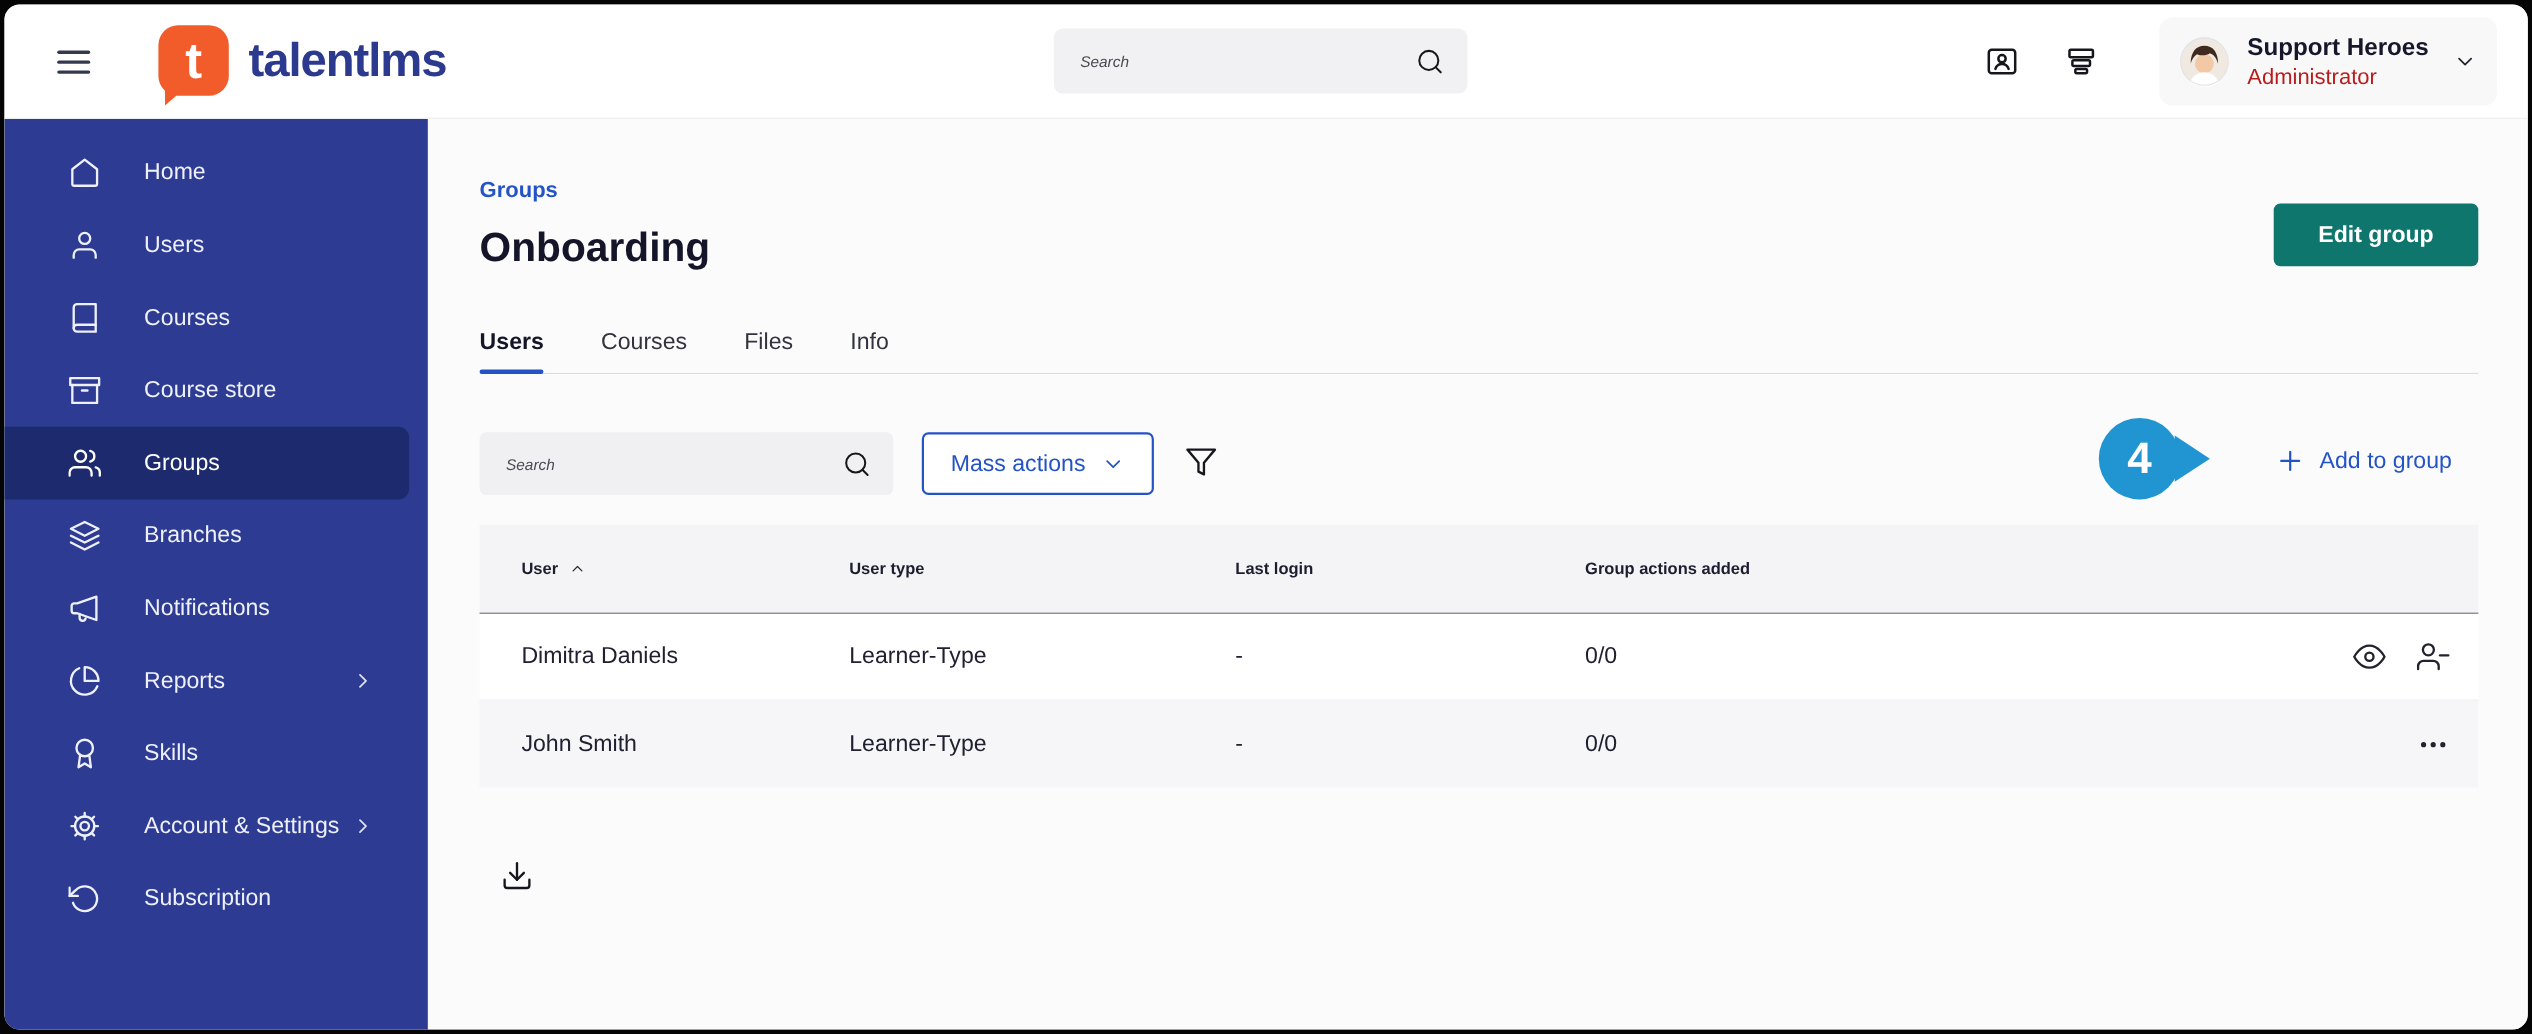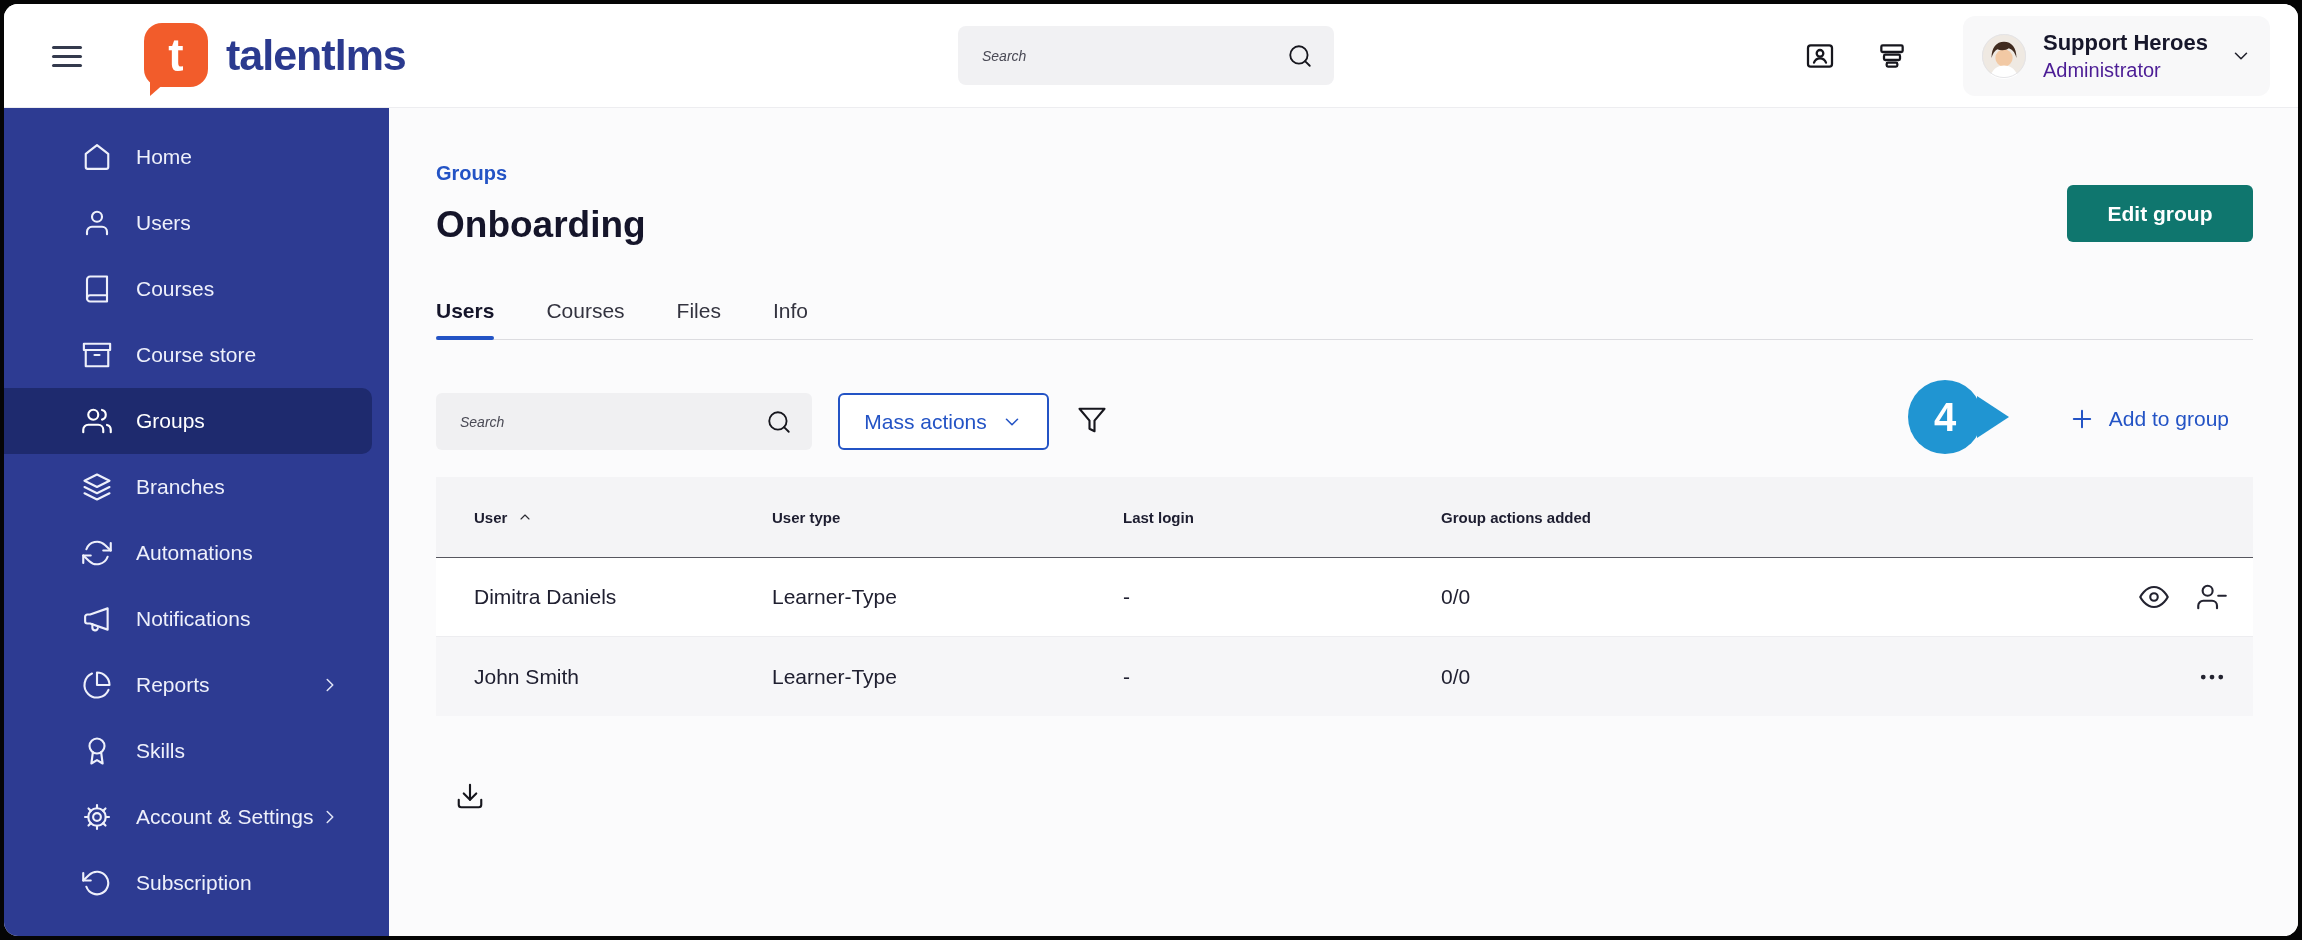--- a/index.html
+++ b/index.html
@@ -37,7 +37,7 @@
                gap:16px; padding:0 18px; background:#f8f8f9; border-radius:12px; cursor:pointer; }
   .avatar { width:46px; height:46px; border-radius:50%; overflow:hidden; flex:0 0 auto; }
   .user-name { font-size:22px; font-weight:700; color:#17172b; }
-  .user-role { font-size:20px; color:#4c1d95; margin-top:3px; }
+  .user-role { font-size:20px; color:#b91c1c; margin-top:3px; }
   .user-menu .chev { color:#23232e; margin-left:6px; }
 
   

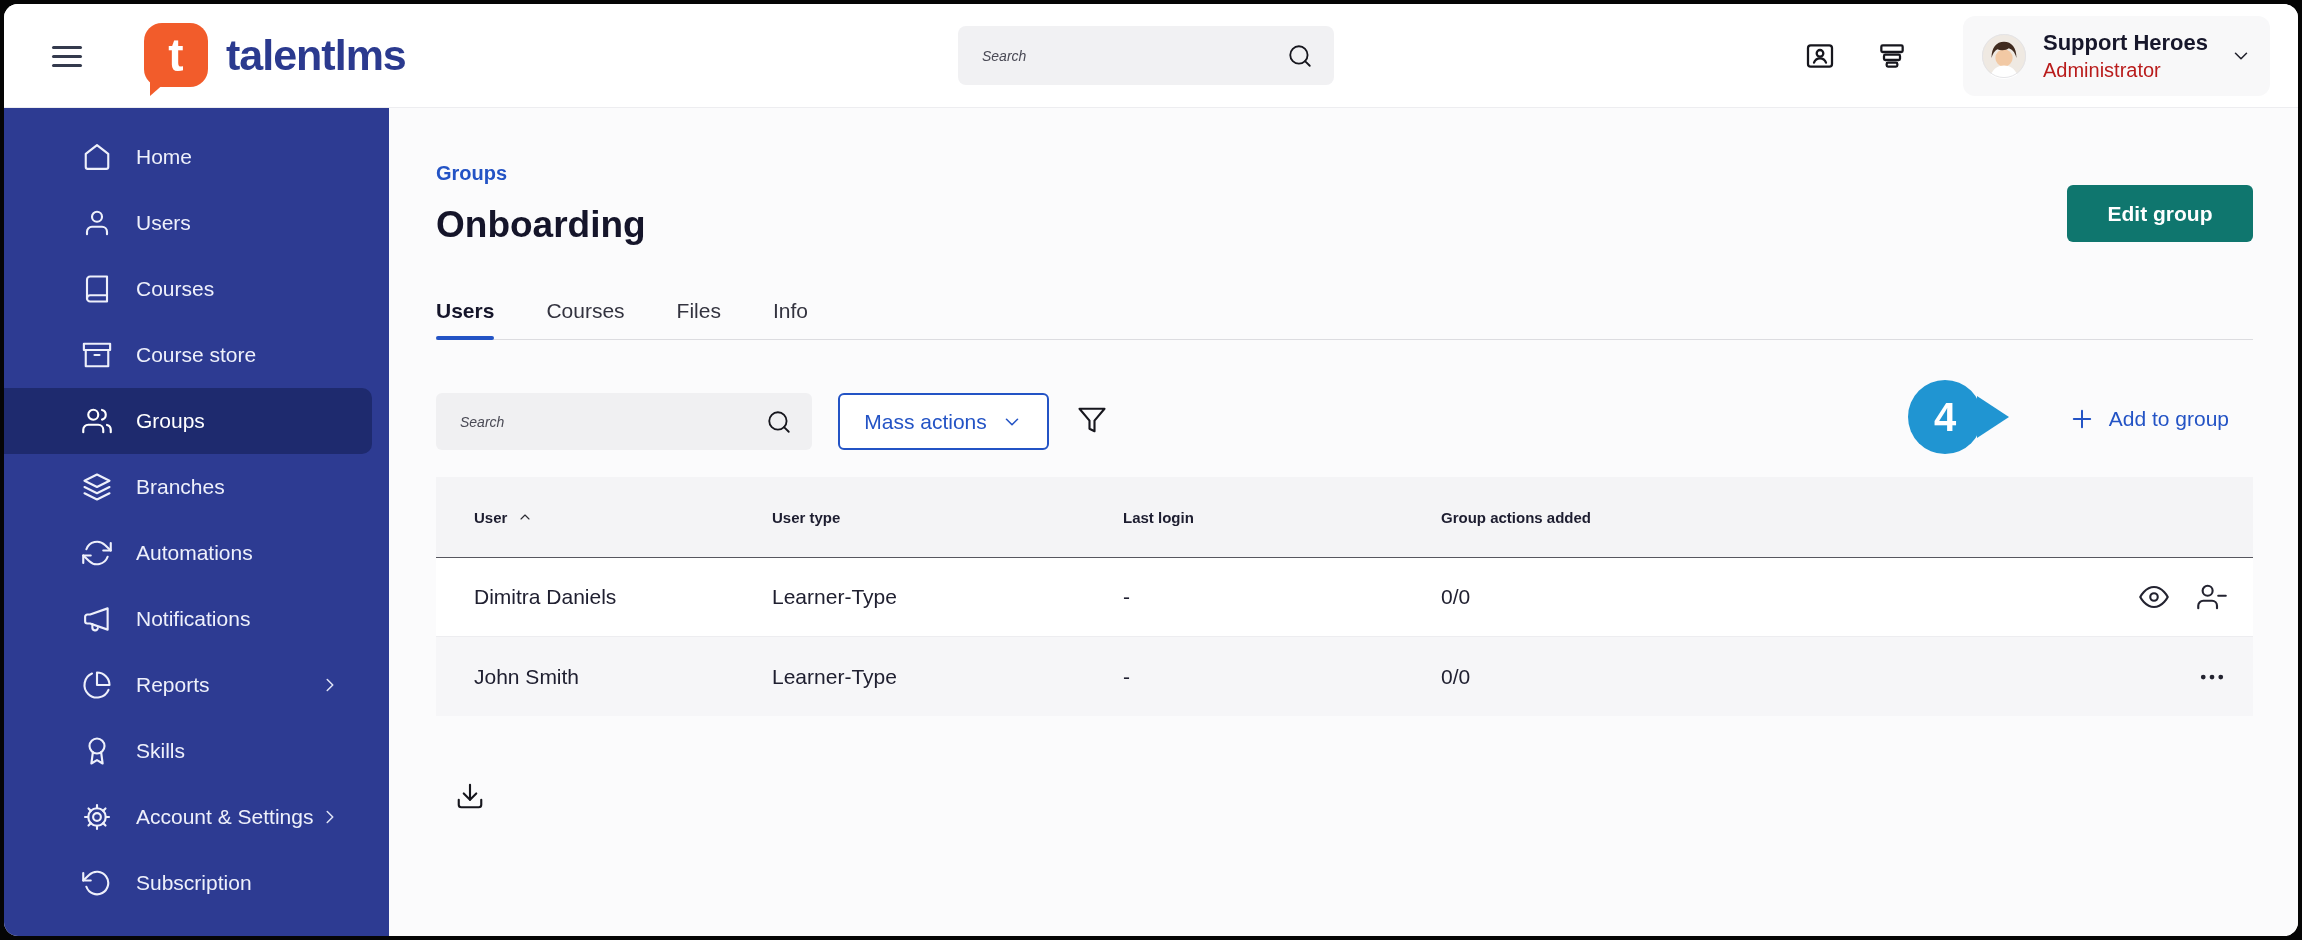--- a/index.html
+++ b/index.html
@@ -42,8 +42,8 @@
 
   
   .sidebar { position:absolute; top:104px; left:0; bottom:0; width:385px; background:#2d3b92; padding-top:16px; }
-  .side-item { position:relative; height:66px; display:flex; align-items:center; gap:24px;
-               padding-left:78px; color:#eef0fb; font-size:21px; cursor:pointer; }
+  .side-item { position:relative; height:66px; display:flex; align-items:center; gap:39px;
+               padding-left:58px; color:#eef0fb; font-size:21px; cursor:pointer; }
   .side-item .sicon { width:30px; height:30px; flex:0 0 auto; }
   .side-item.active { background:#1e2a6e; width:368px; border-radius:0 10px 10px 0; color:#fff; }
   .side-chevron { position:absolute; right:48px; color:#dfe3f5; }

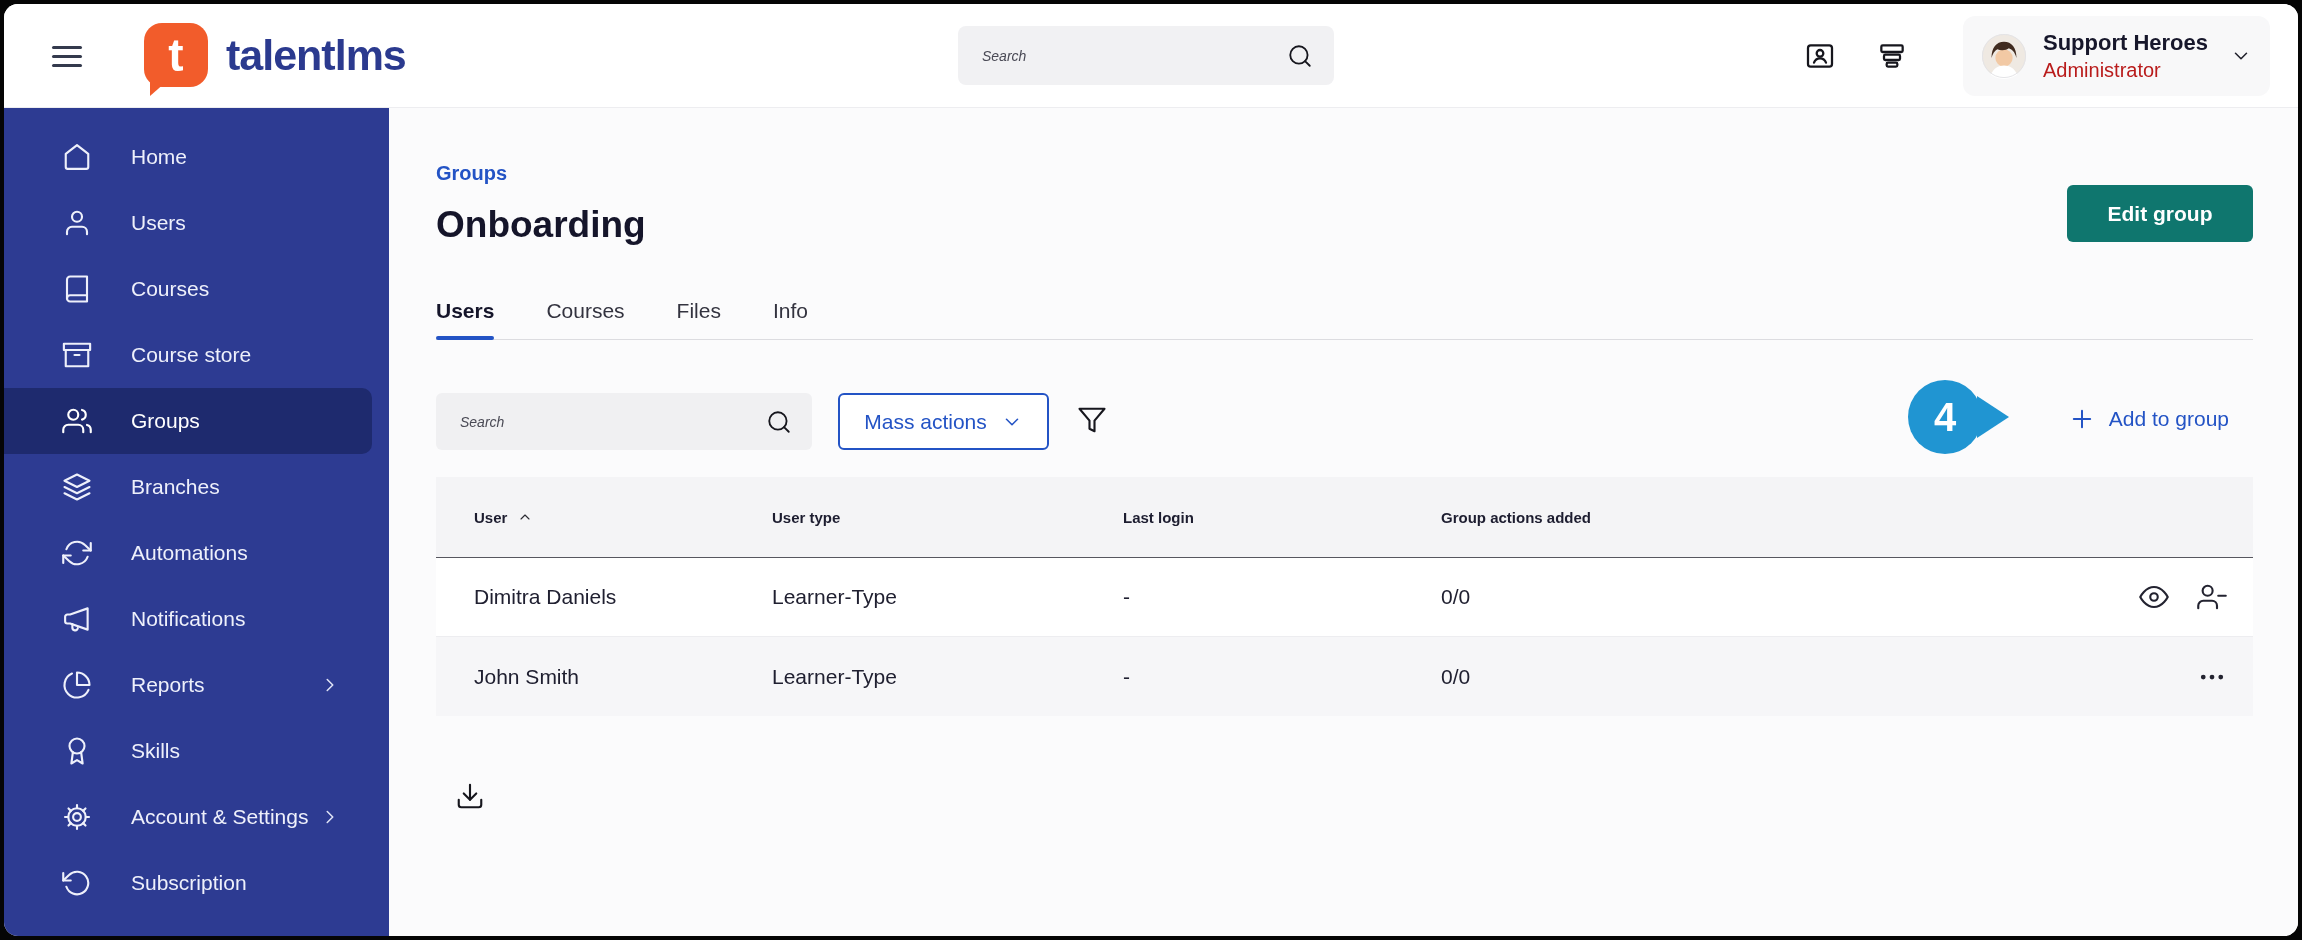--- a/index.html
+++ b/index.html
@@ -209,14 +209,6 @@
       <span>Branches</span>
     </div>
 
-    <div class="side-item">
-      <svg class="icn sicon" viewBox="0 0 24 24">
-        <polyline points="23 4 23 10 17 10"></polyline>
-            <polyline points="1 20 1 14 7 14"></polyline>
-        <path d="M3.51 9a9 9 0 0 1 14.85-3.36L23 10M1 14l4.64 4.36A9 9 0 0 0 20.49 15"></path>
-      </svg>
-      <span>Automations</span>
-    </div>
 
     <div class="side-item">
       <svg class="icn sicon" viewBox="0 0 24 24">

